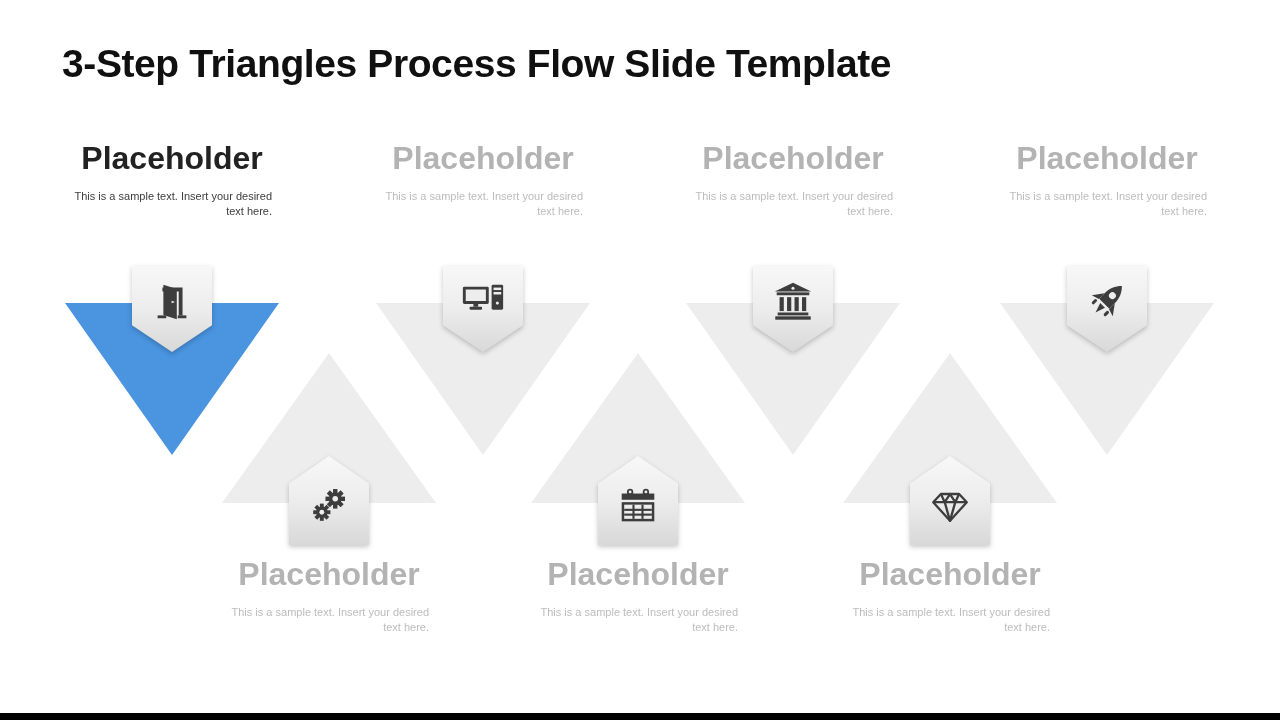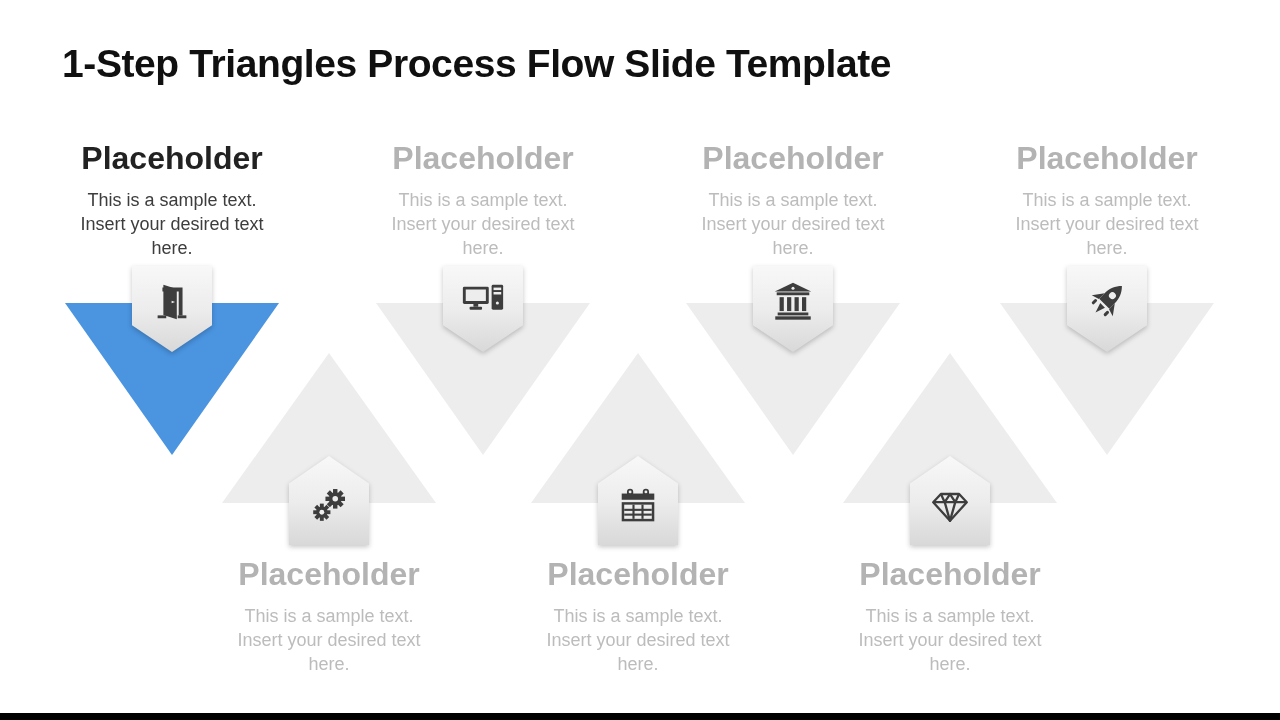--- a/index.html
+++ b/index.html
@@ -40,7 +40,7 @@
 
 <div class="slide">
 
-  <div class="slide-title">1-Step Triangles Process Flow Slide Template</div>
+  <div class="slide-title">3-Step Triangles Process Flow Slide Template</div>
 
   <div class="text-block active" style="left:66px;top:140px;">
     <div class="ph-heading">Placeholder</div>

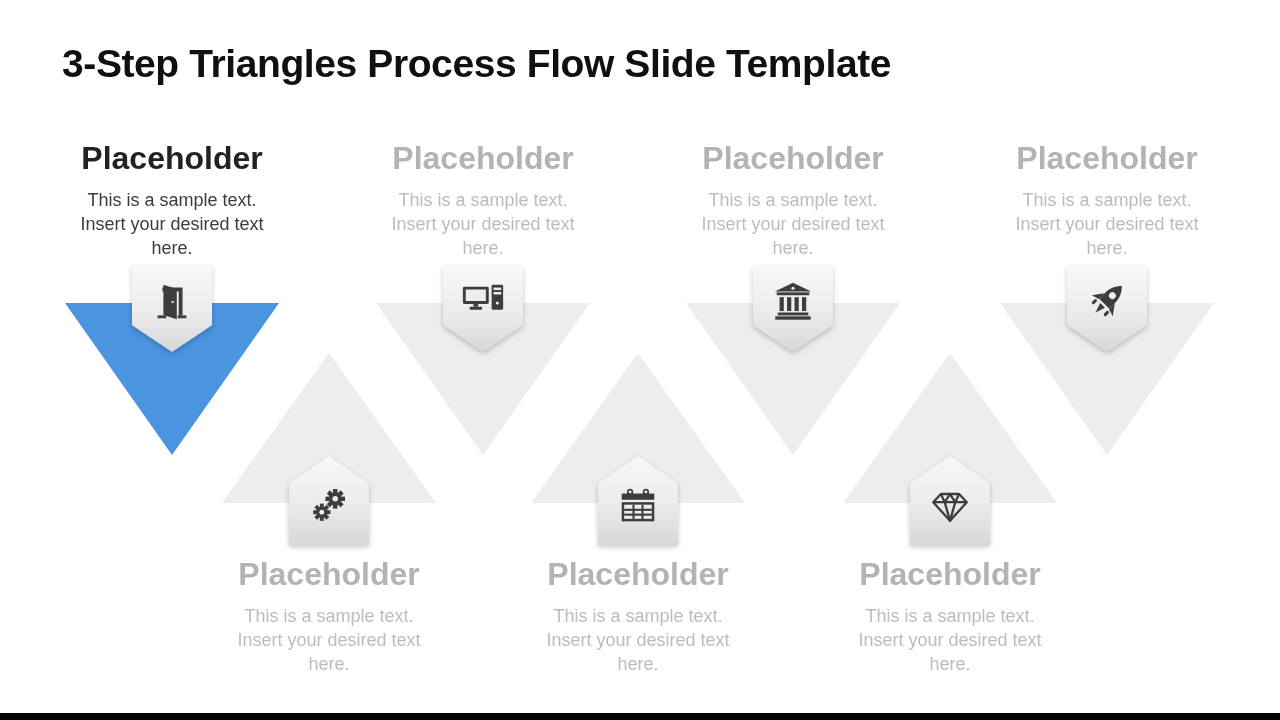--- a/index.html
+++ b/index.html
@@ -14,7 +14,7 @@
   
   .text-block{position:absolute;width:212px;text-align:center;}
   .ph-heading{font-size:32px;font-weight:700;color:var(--inactive-text,#B3B3B3);margin:0 0 8px 0;}
-  .ph-body{font-size:18px;line-height:1.33;color:var(--inactive-body,#BCBCBC);width:200px;margin:12px auto;}
+  .ph-body{font-size:11px;line-height:1.33;color:var(--inactive-body,#BCBCBC);width:200px;margin:12px auto;text-align:right;}
   .text-block.active .ph-heading{color:var(--active-heading,#222222);}
   .text-block.active .ph-body{color:var(--active-body,#3D3D3D);}
   

